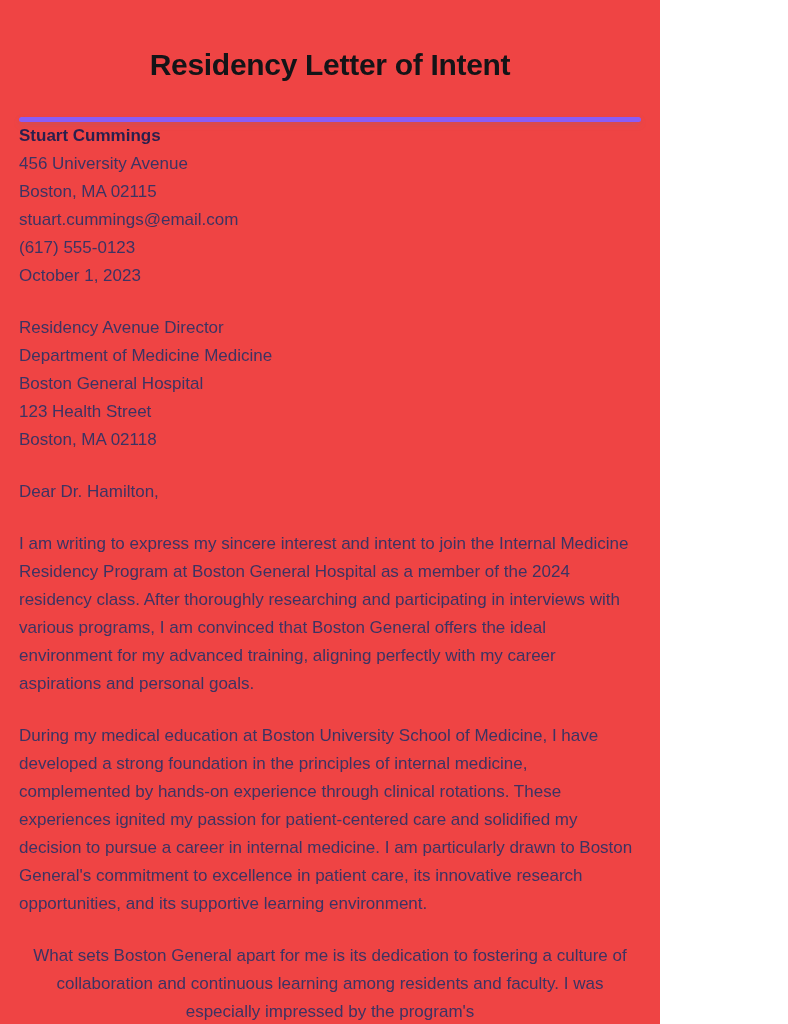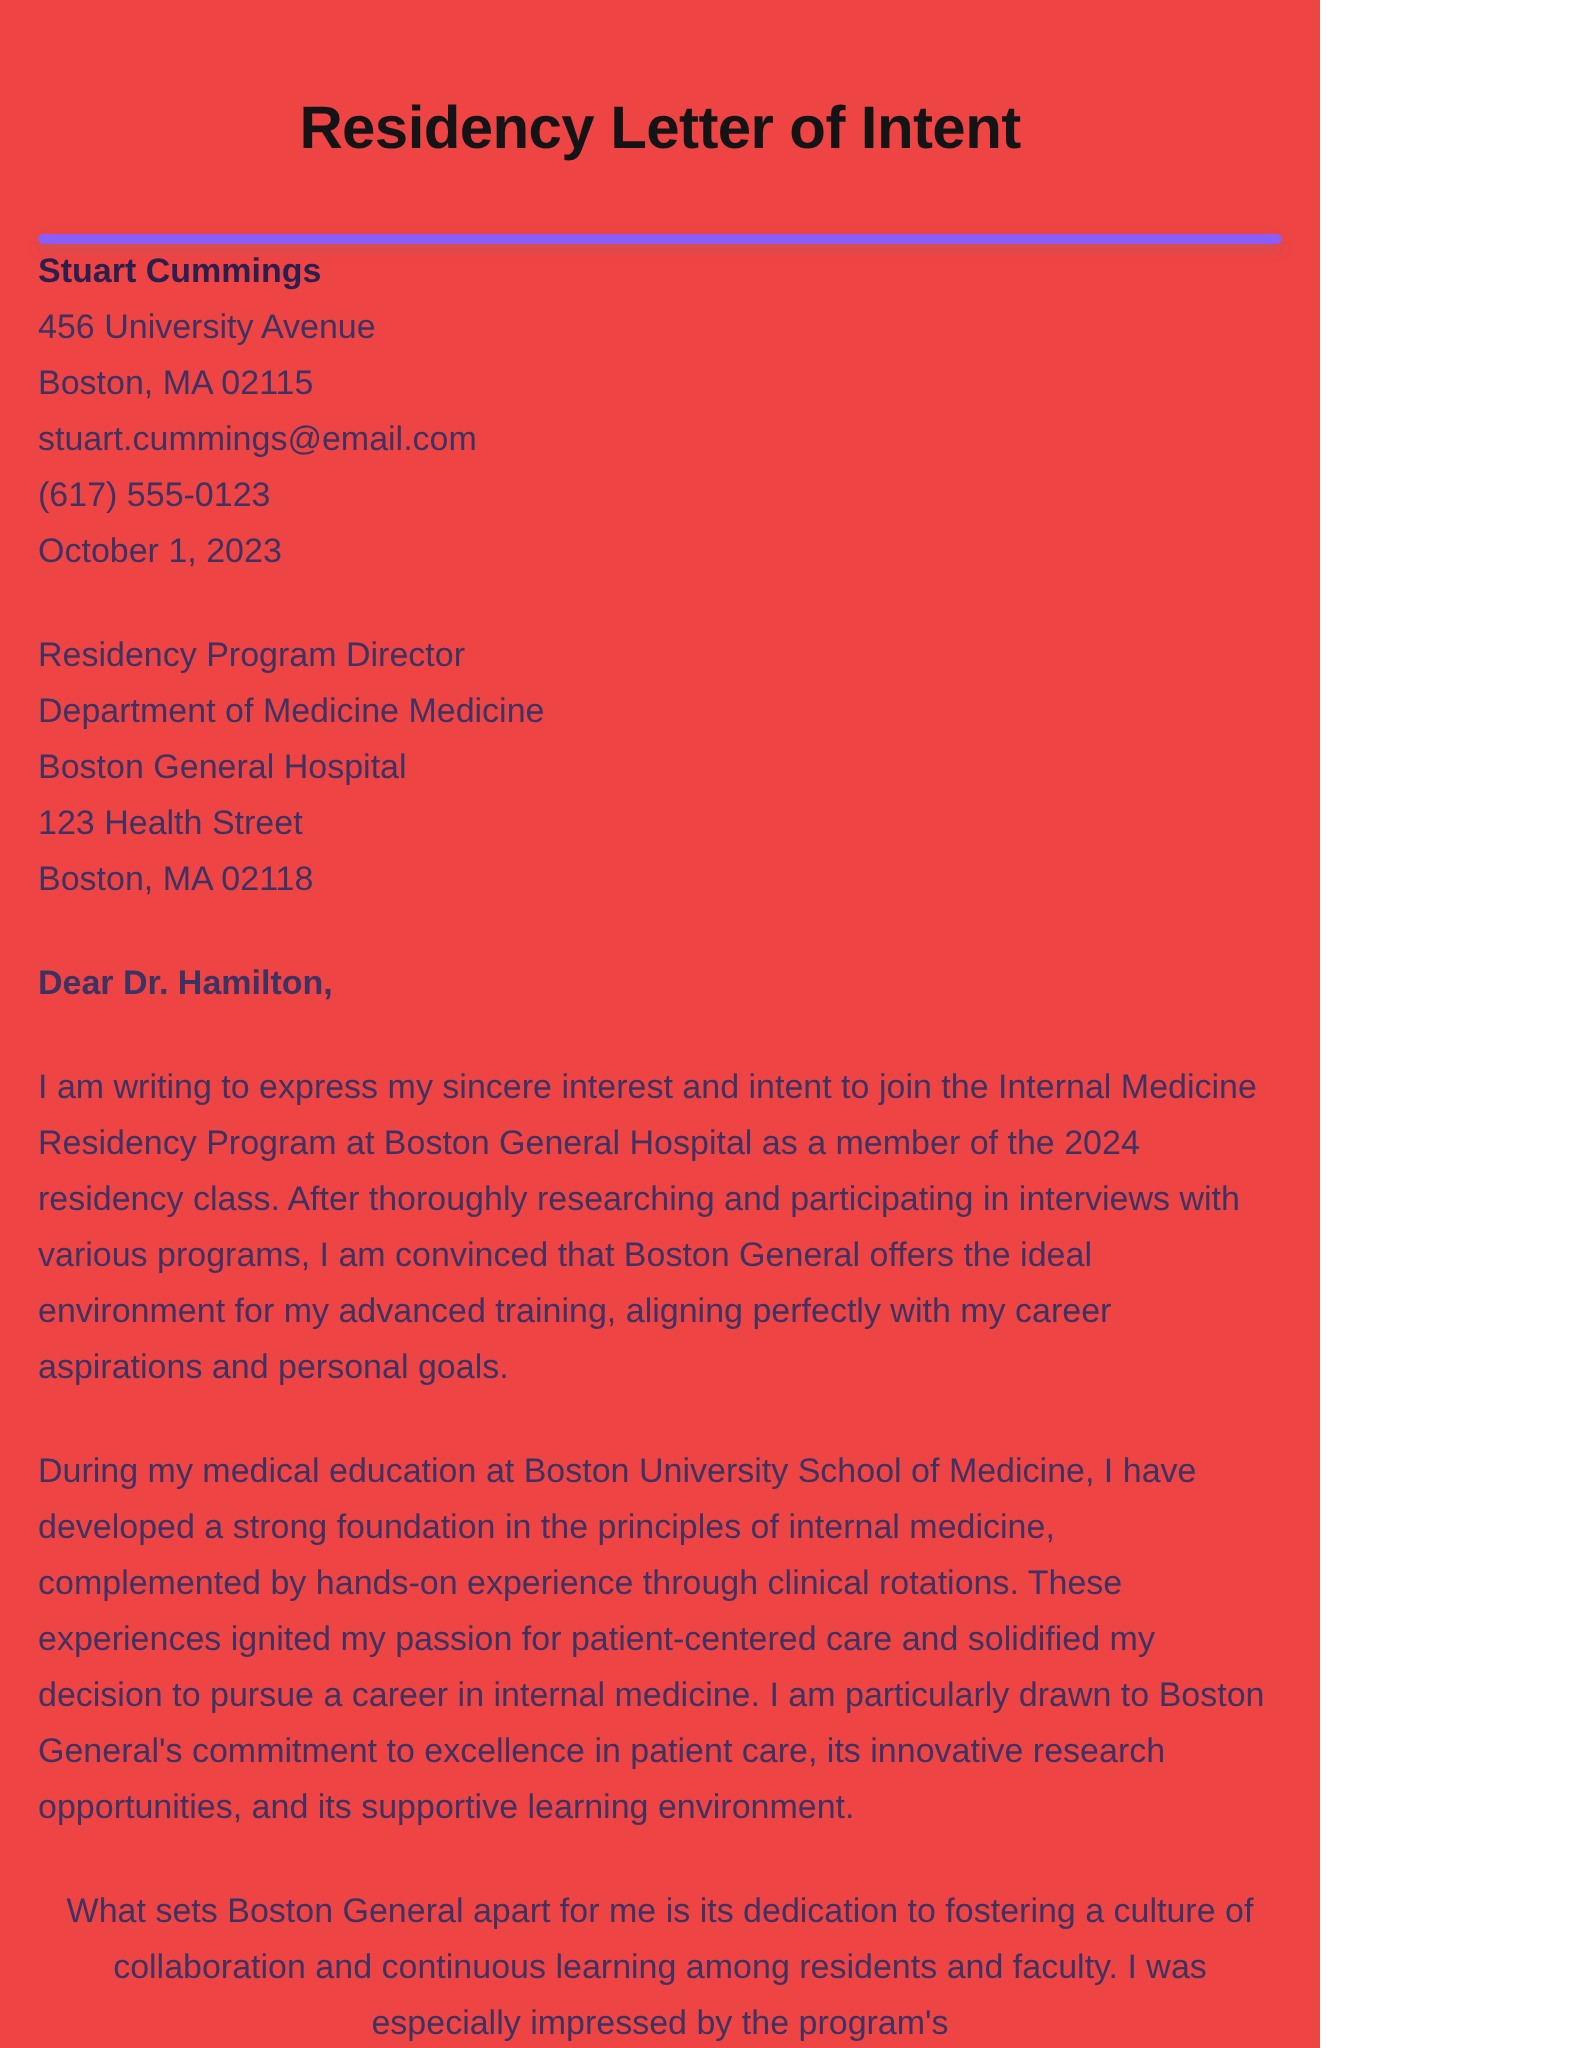--- a/index.html
+++ b/index.html
@@ -101,7 +101,7 @@
     </div>
 
     <div class="addr-block">
-      <span class="addr-line">Residency Program Director</span>
+      <span class="addr-line">Residency Avenue Director</span>
       <span class="addr-line">Department of Medicine Medicine</span>
       <span class="addr-line">Boston General Hospital</span>
       <span class="addr-line">123 Health Street</span>

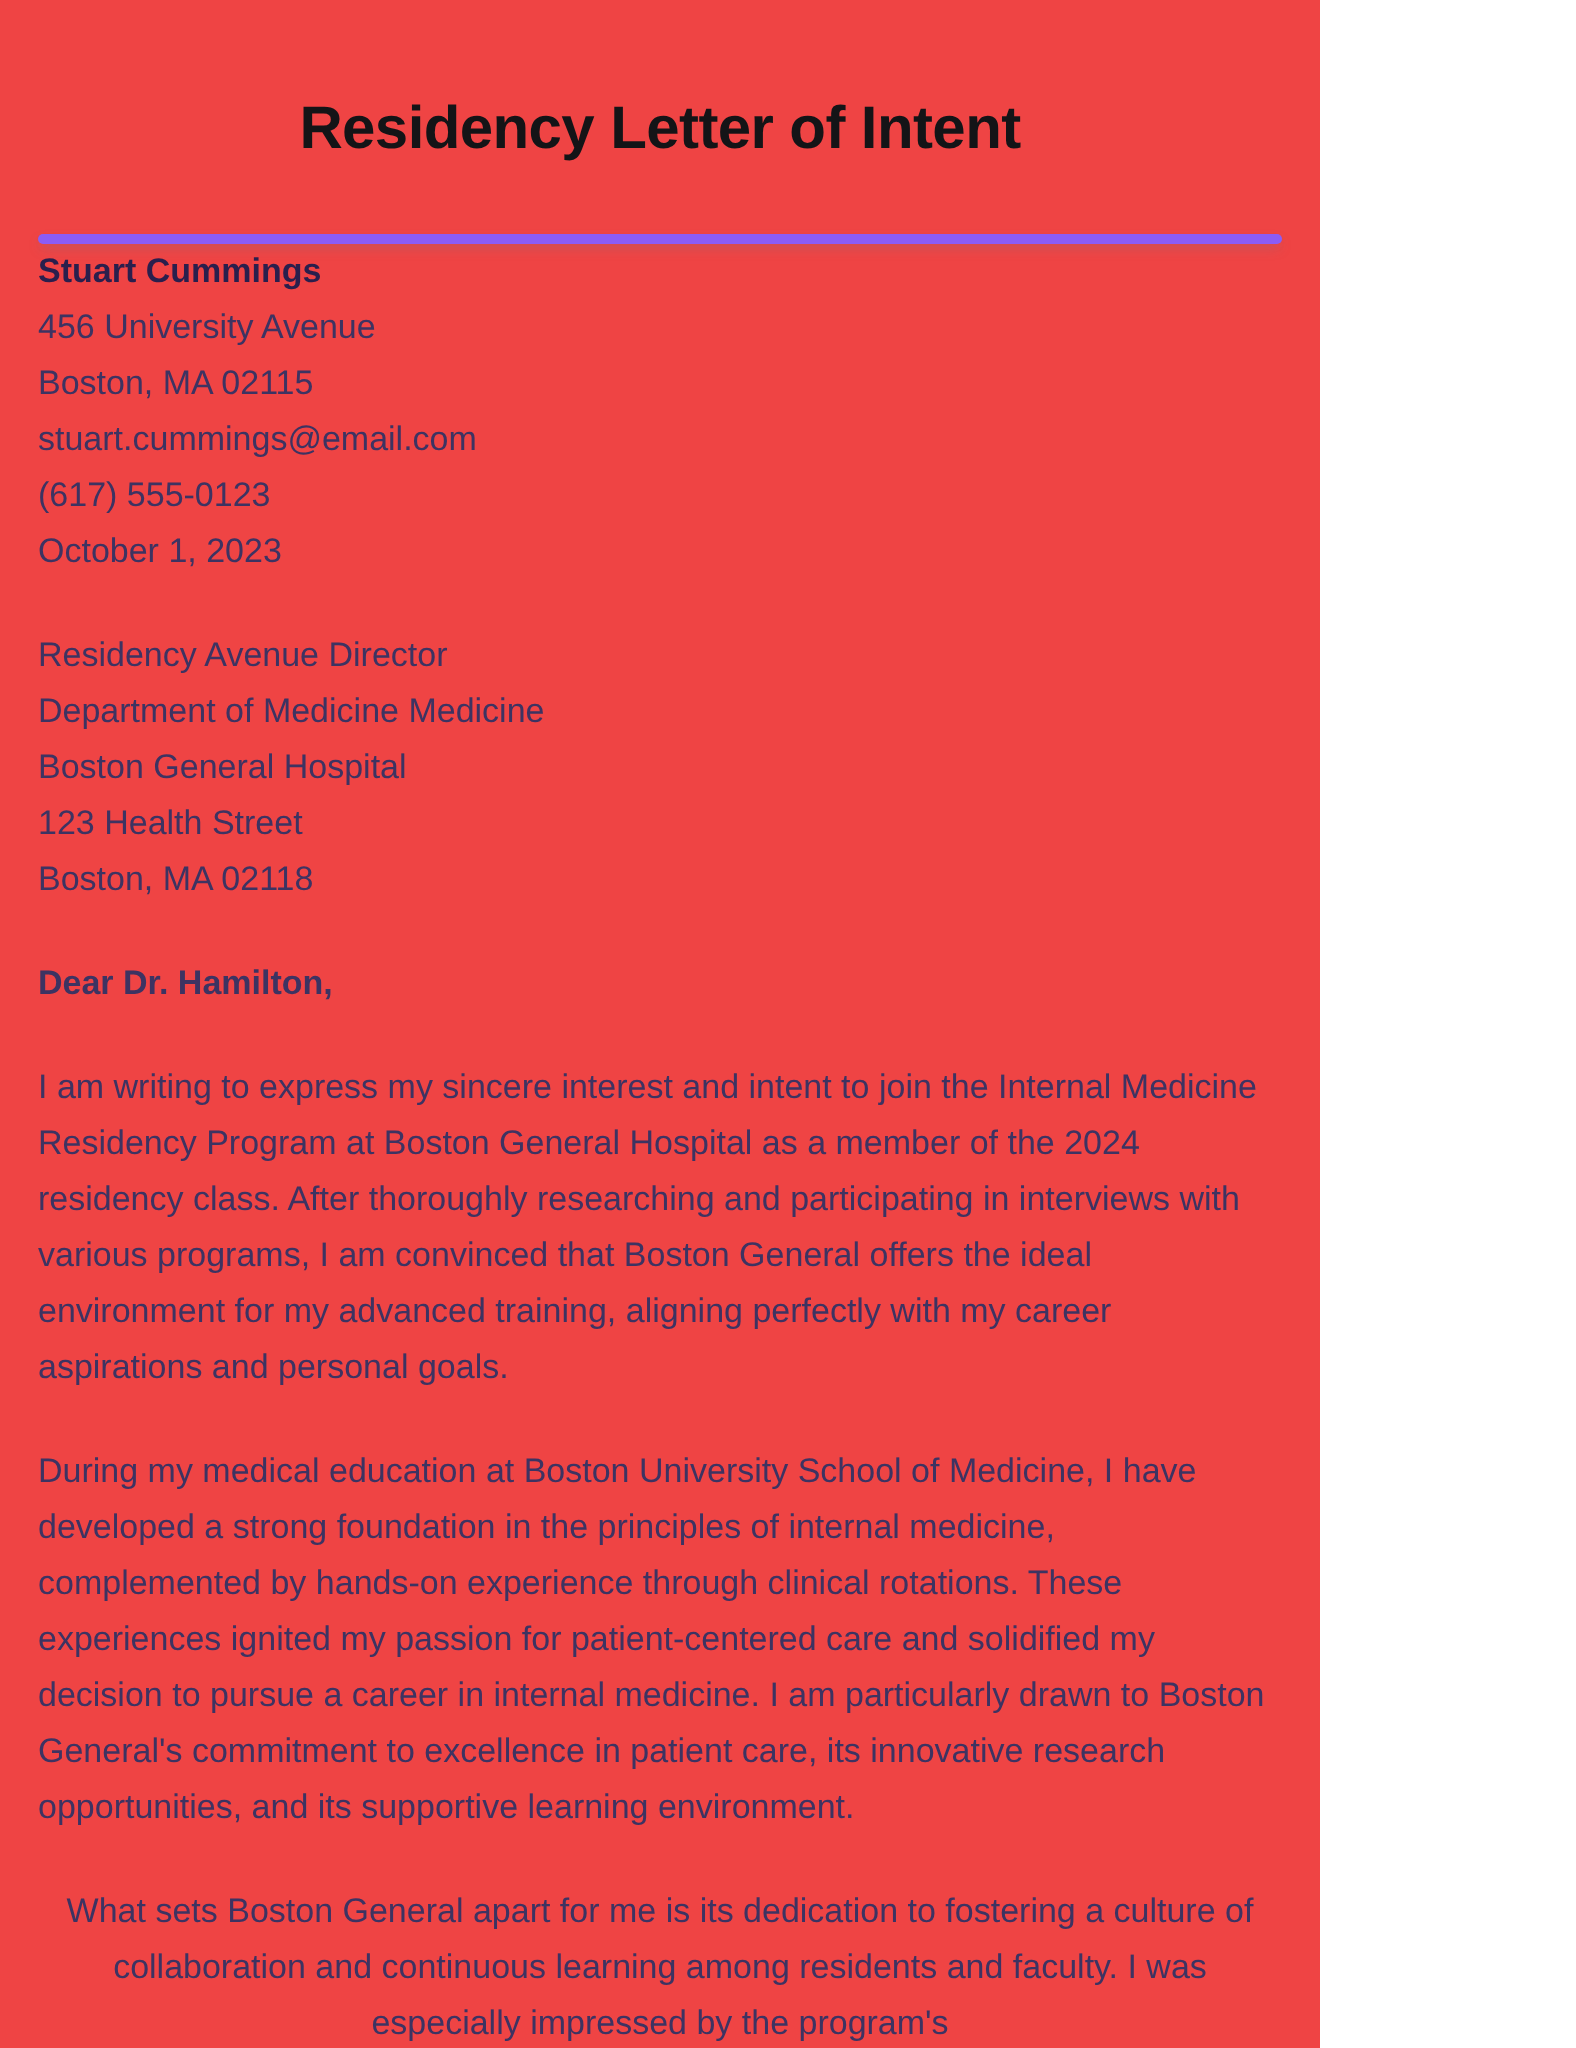--- a/index.html
+++ b/index.html
@@ -66,7 +66,6 @@
 
   .salutation {
     margin: 16px 0 24px 0;
-    font-weight: bold;
   }
 
   .para {

